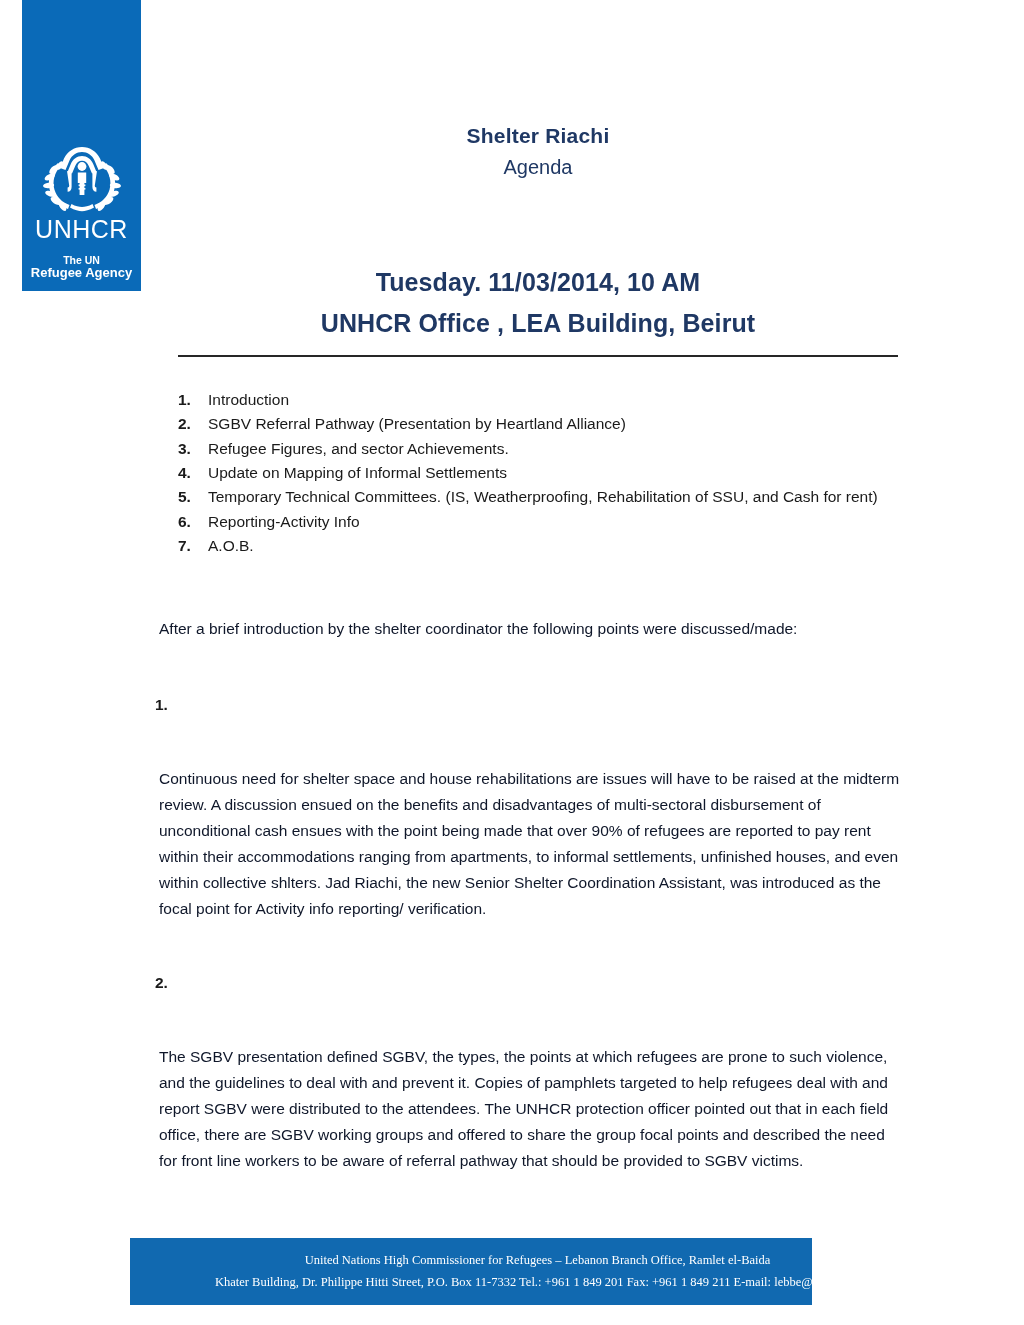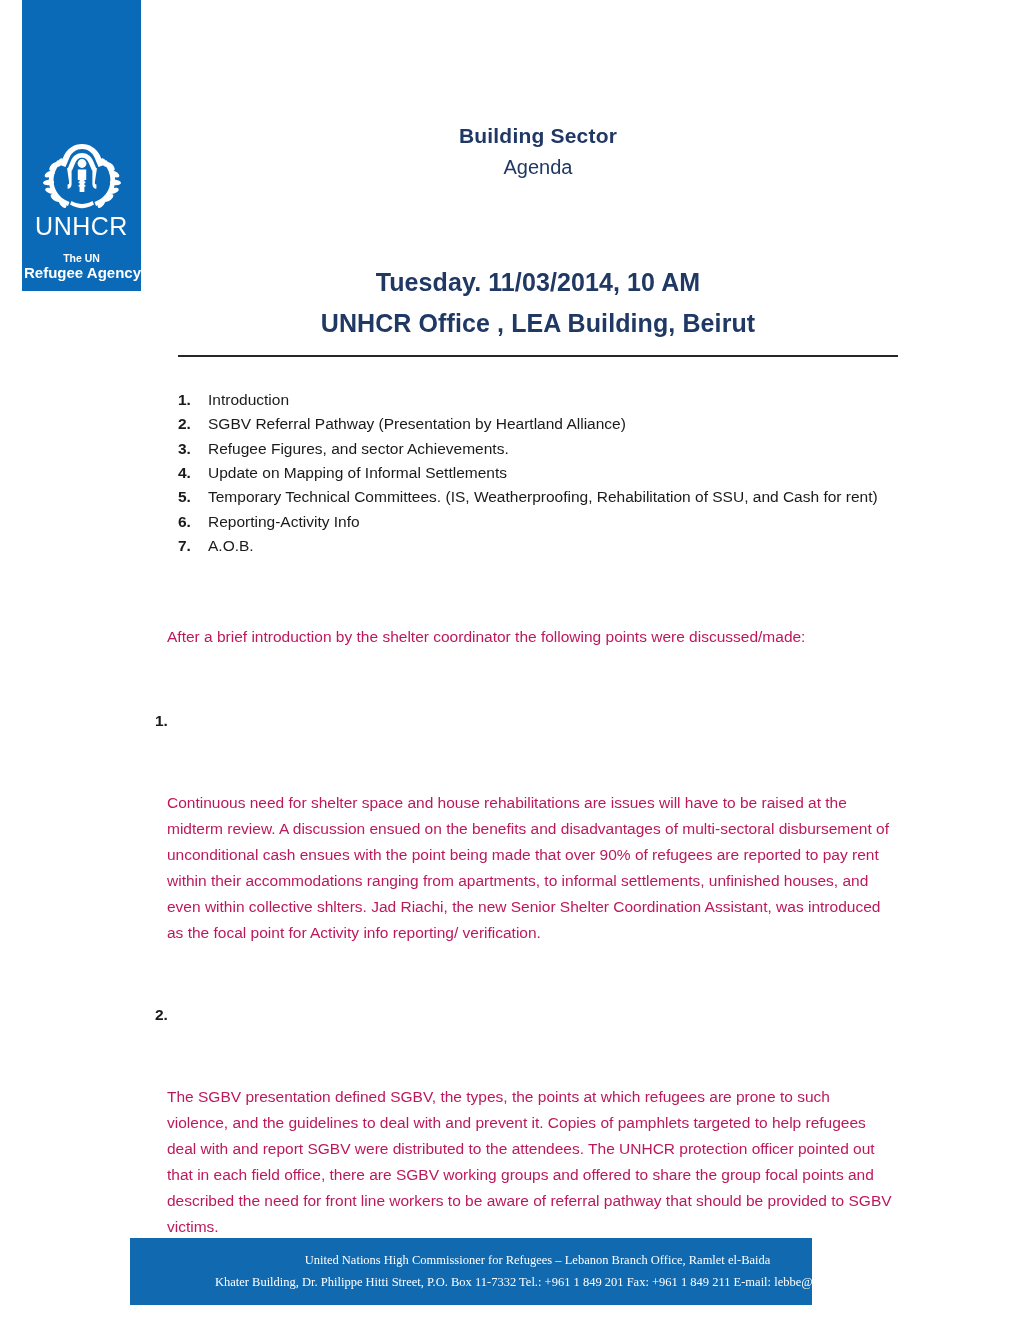--- a/index.html
+++ b/index.html
@@ -243,7 +243,7 @@
   </div>
 
   <div class="title-block">
-    <div class="title-line1">Building Sector</div>
+    <div class="title-line1">Shelter Riachi</div>
     <div class="title-line3">Agenda</div>
   </div>
 

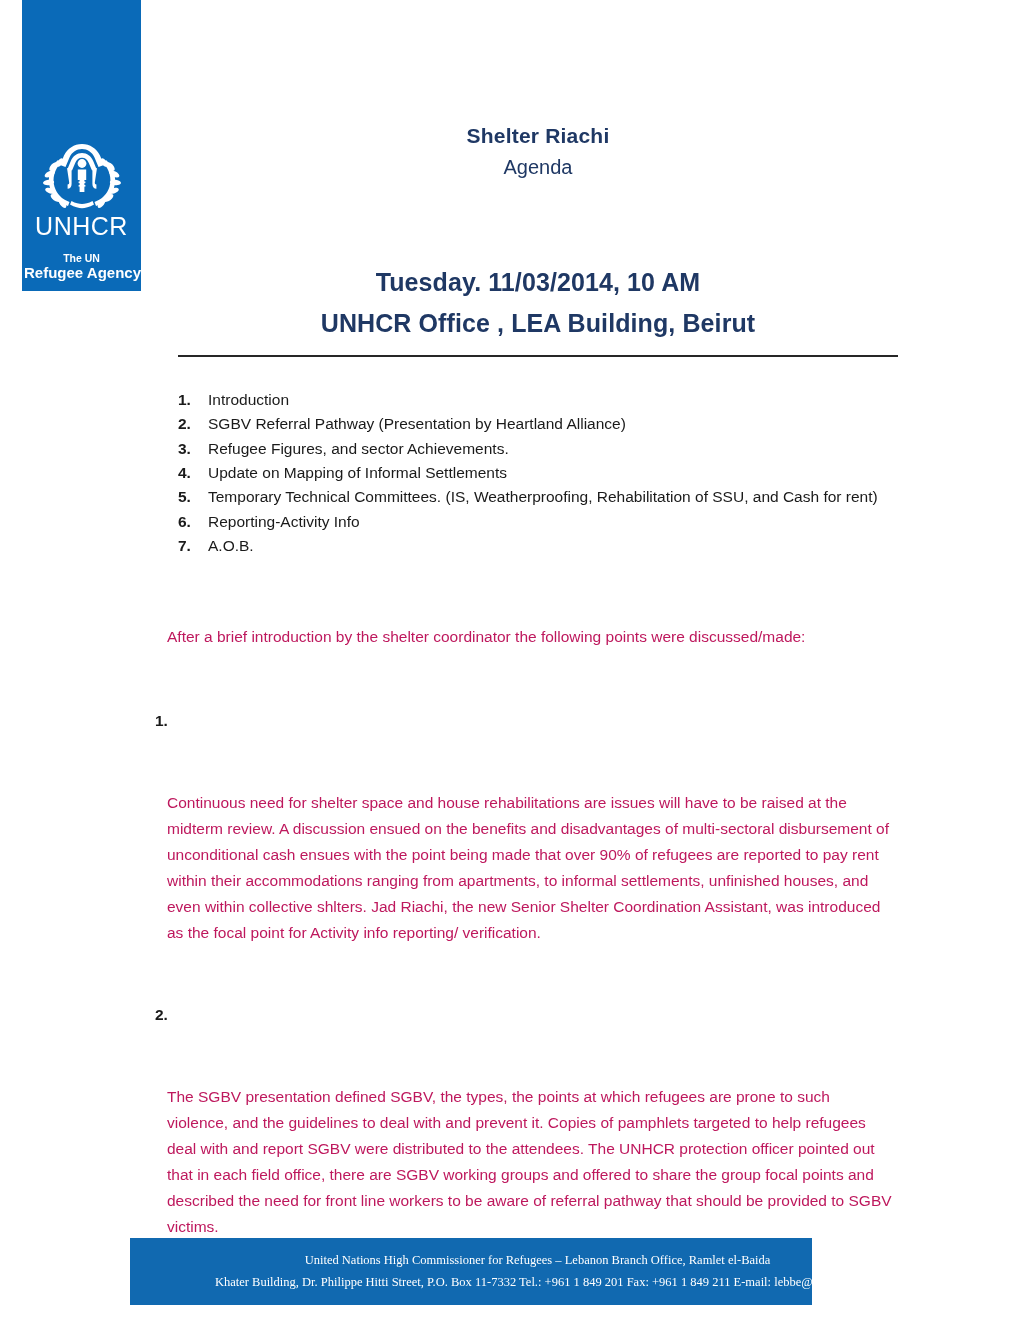--- a/index.html
+++ b/index.html
@@ -59,10 +59,9 @@
   .logo-sub2 {
     font-family: "Liberation Sans", sans-serif;
     font-weight: bold;
-    font-size: 15px;
+    font-size: 13px;
     color: #ffffff;
     line-height: 1.15;
-    text-align: right;
   }
 
   

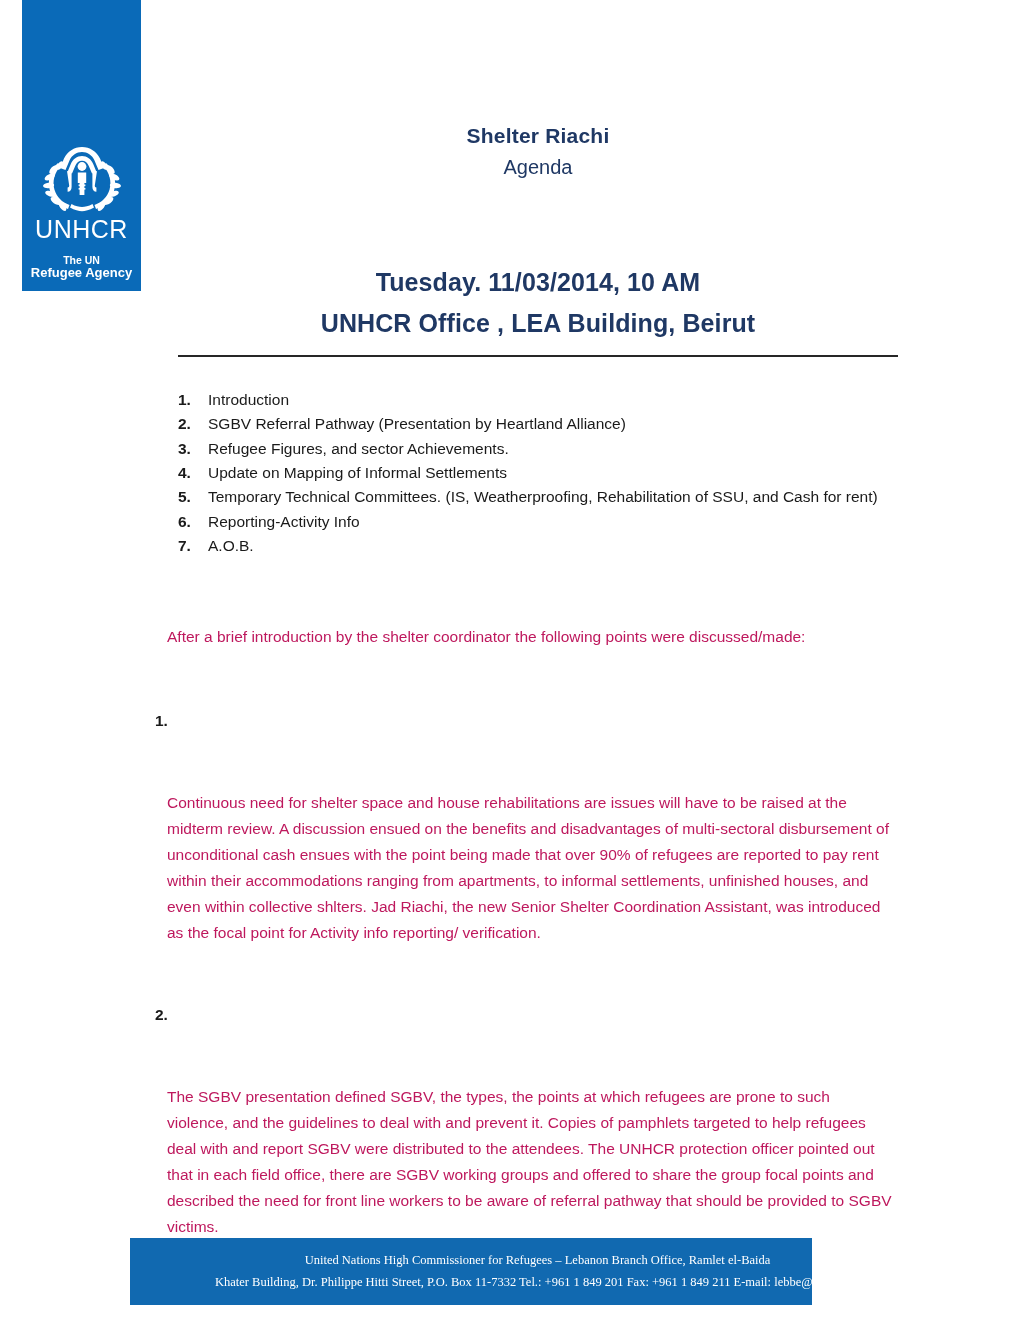--- a/index.html
+++ b/index.html
@@ -146,8 +146,8 @@
   .para {
     font-size: 15.5px;
     line-height: 1.68;
-    color: #be185d;
-    margin: 12px;
+    color: #0f172a;
+    margin: 4px;
     text-align: left;
   }
   .section-num {

